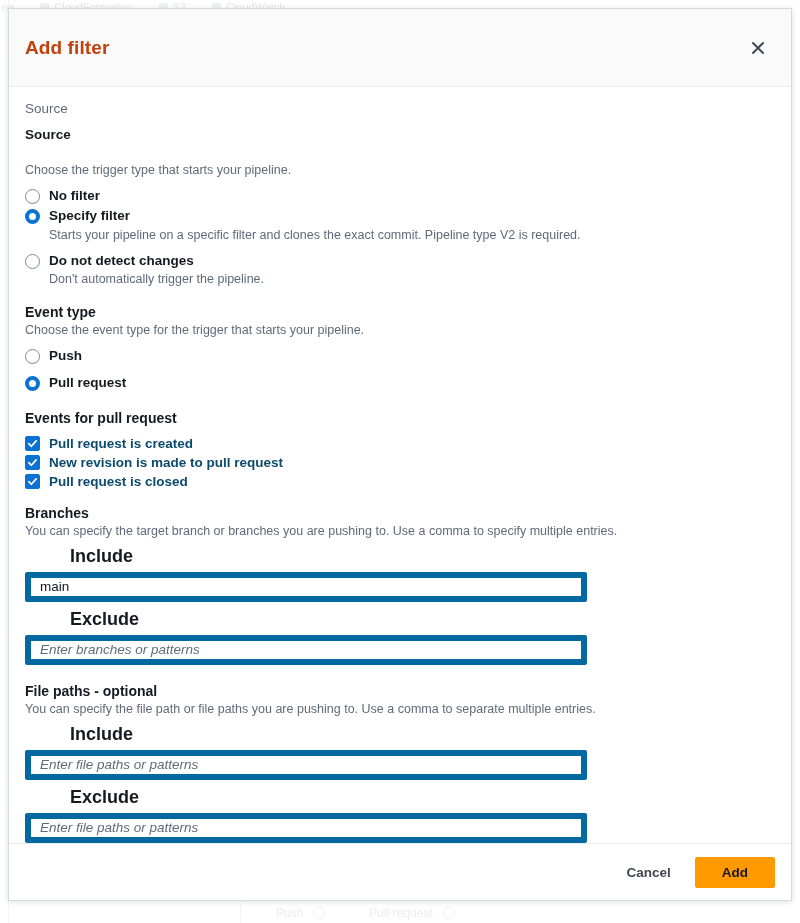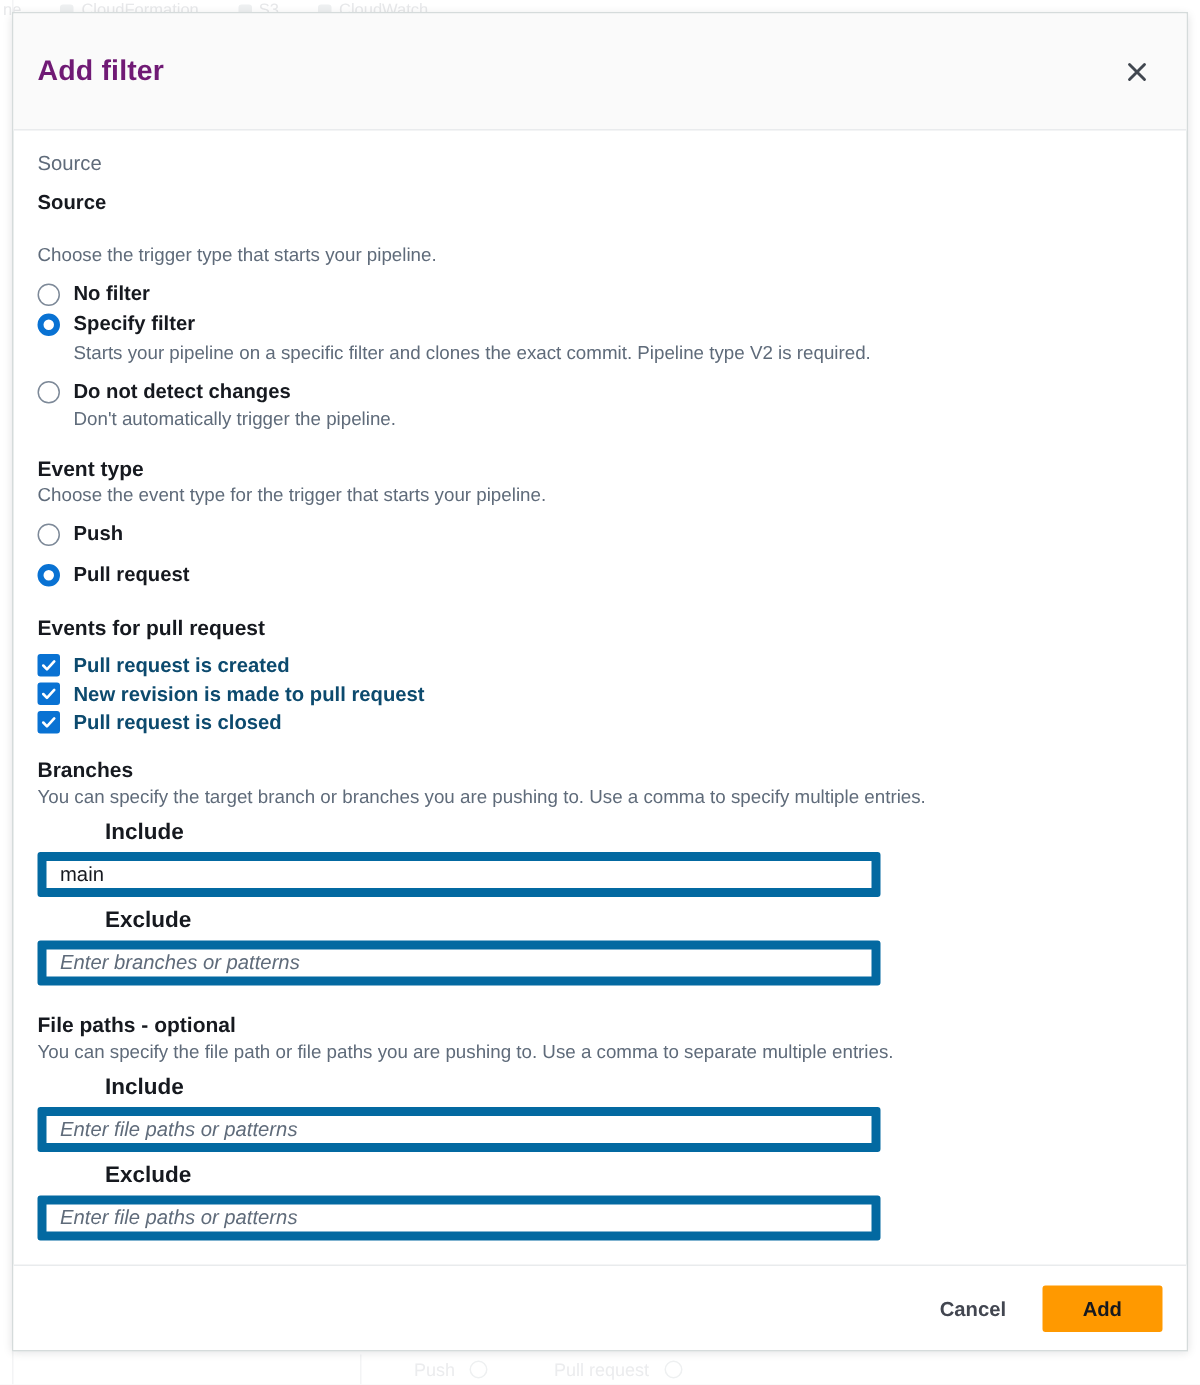--- a/index.html
+++ b/index.html
@@ -108,7 +108,7 @@
   .modal-title {
     font-size: 19px;
     font-weight: bold;
-    color: #701a75;
+    color: #c2410c;
     letter-spacing: .1px;
   }
   .close-btn {

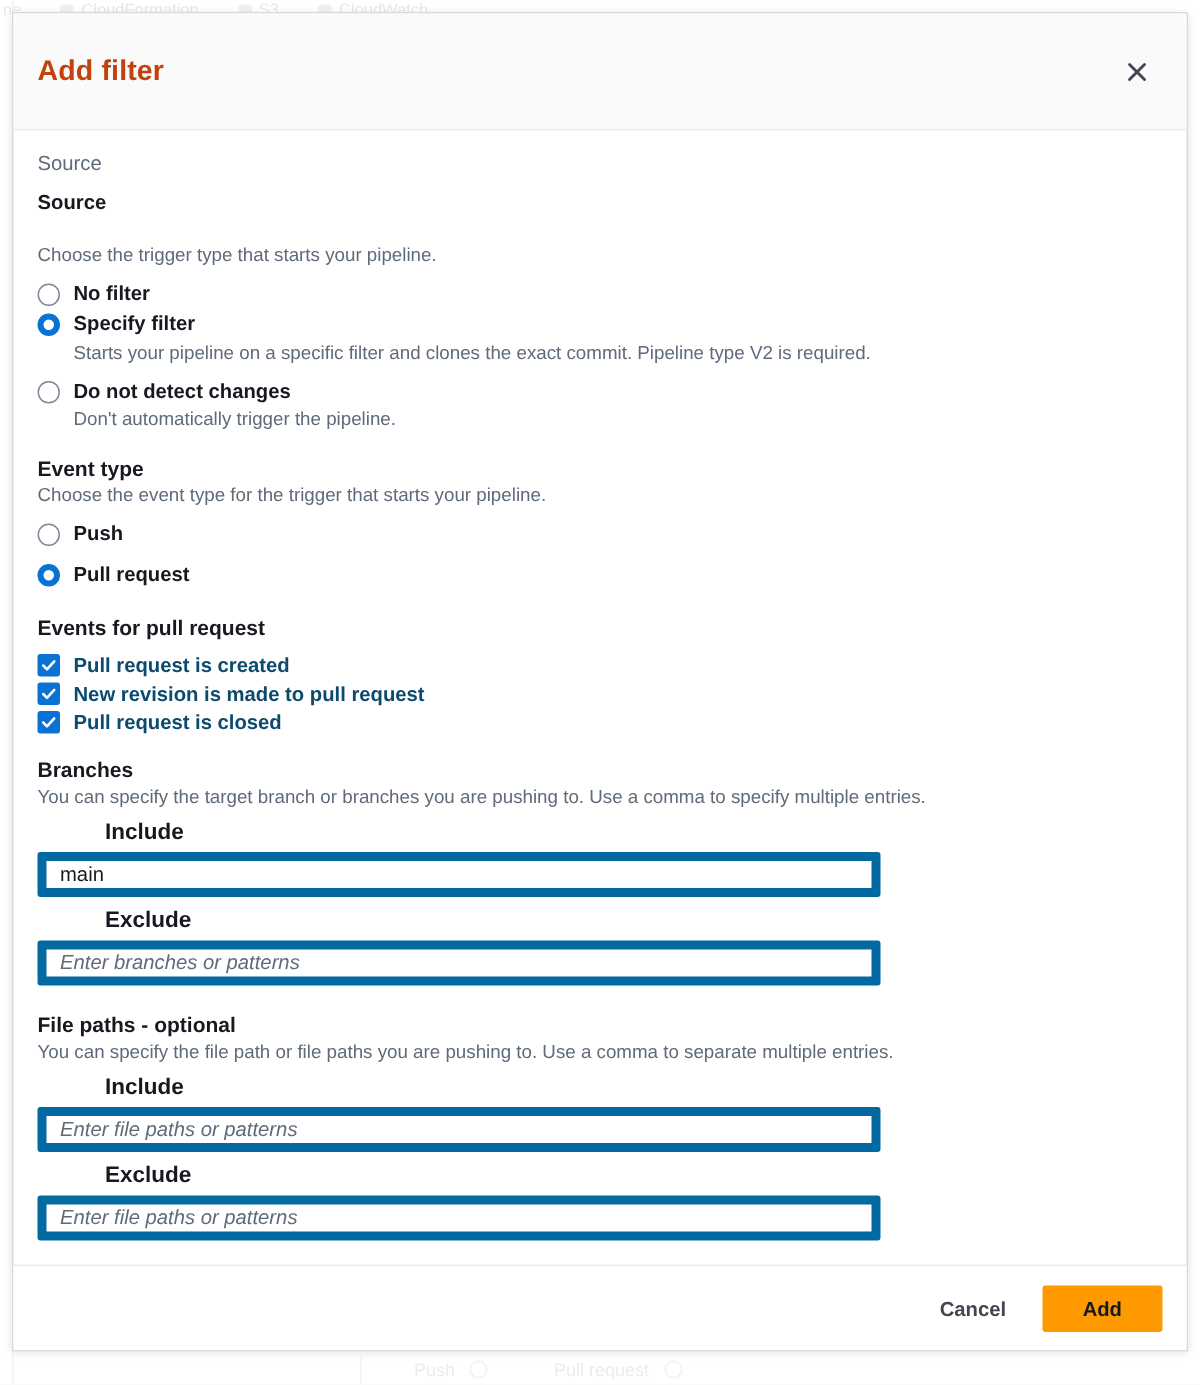--- a/index.html
+++ b/index.html
@@ -167,7 +167,7 @@
     line-height: 1.35;
   }
   .sub-label {
-    font-size: 15px;
+    font-size: 18px;
     font-weight: bold;
     color: #16191f;
     margin-bottom: 5px;

